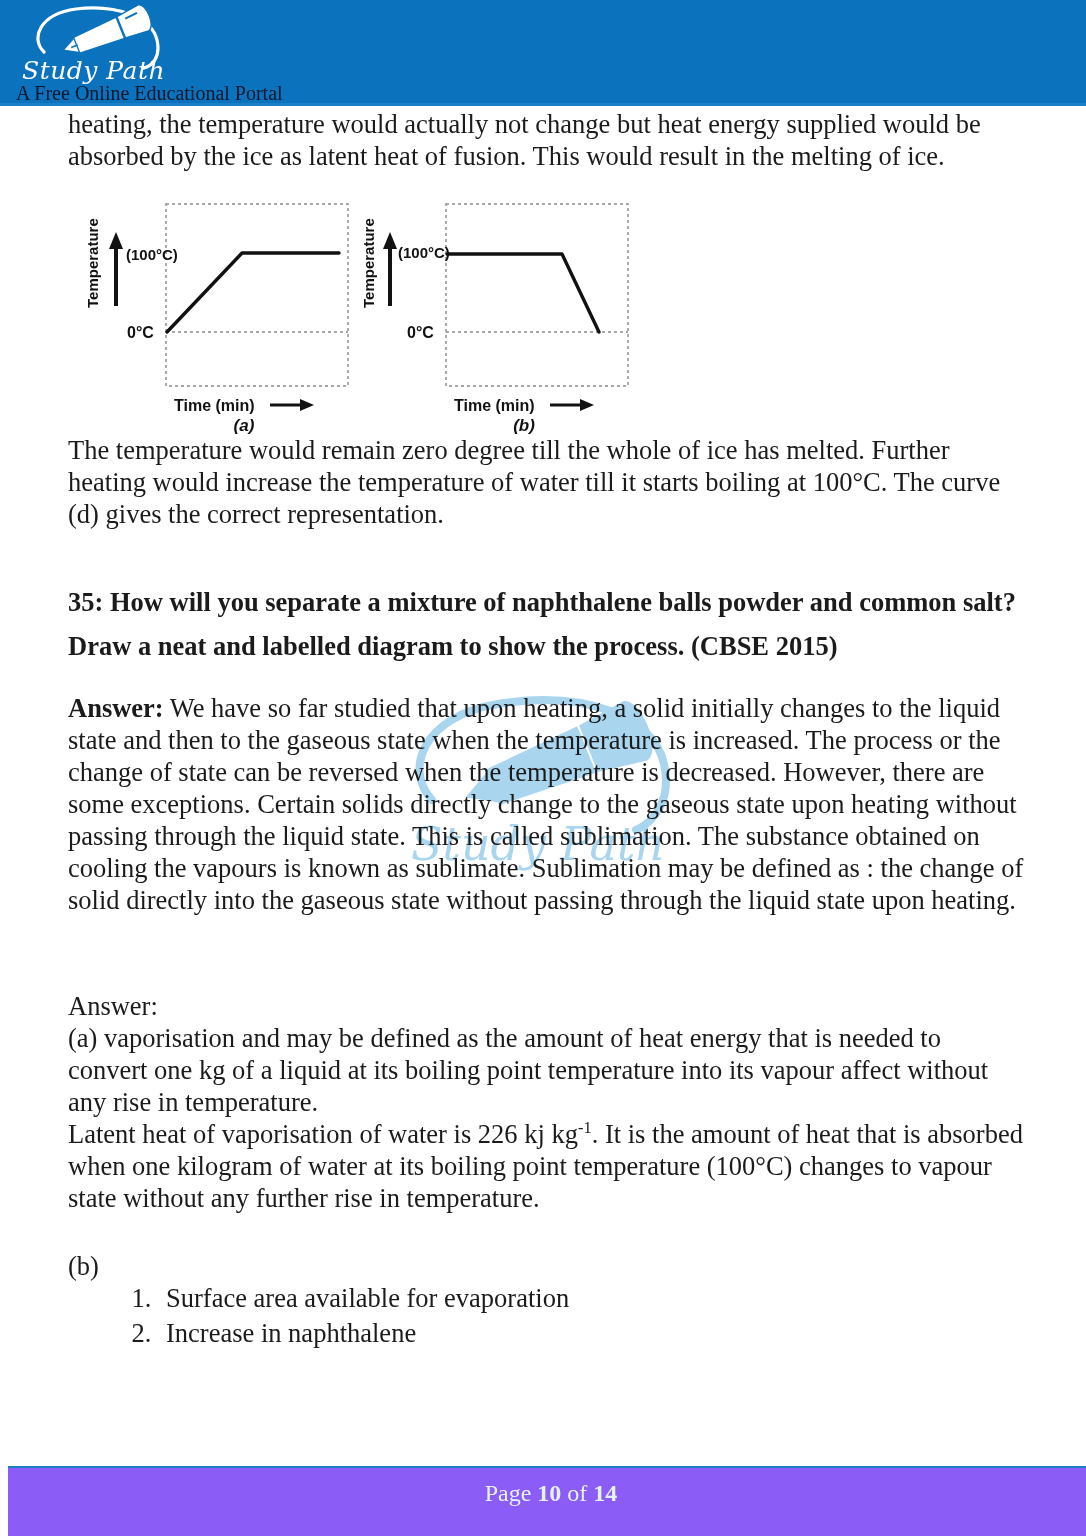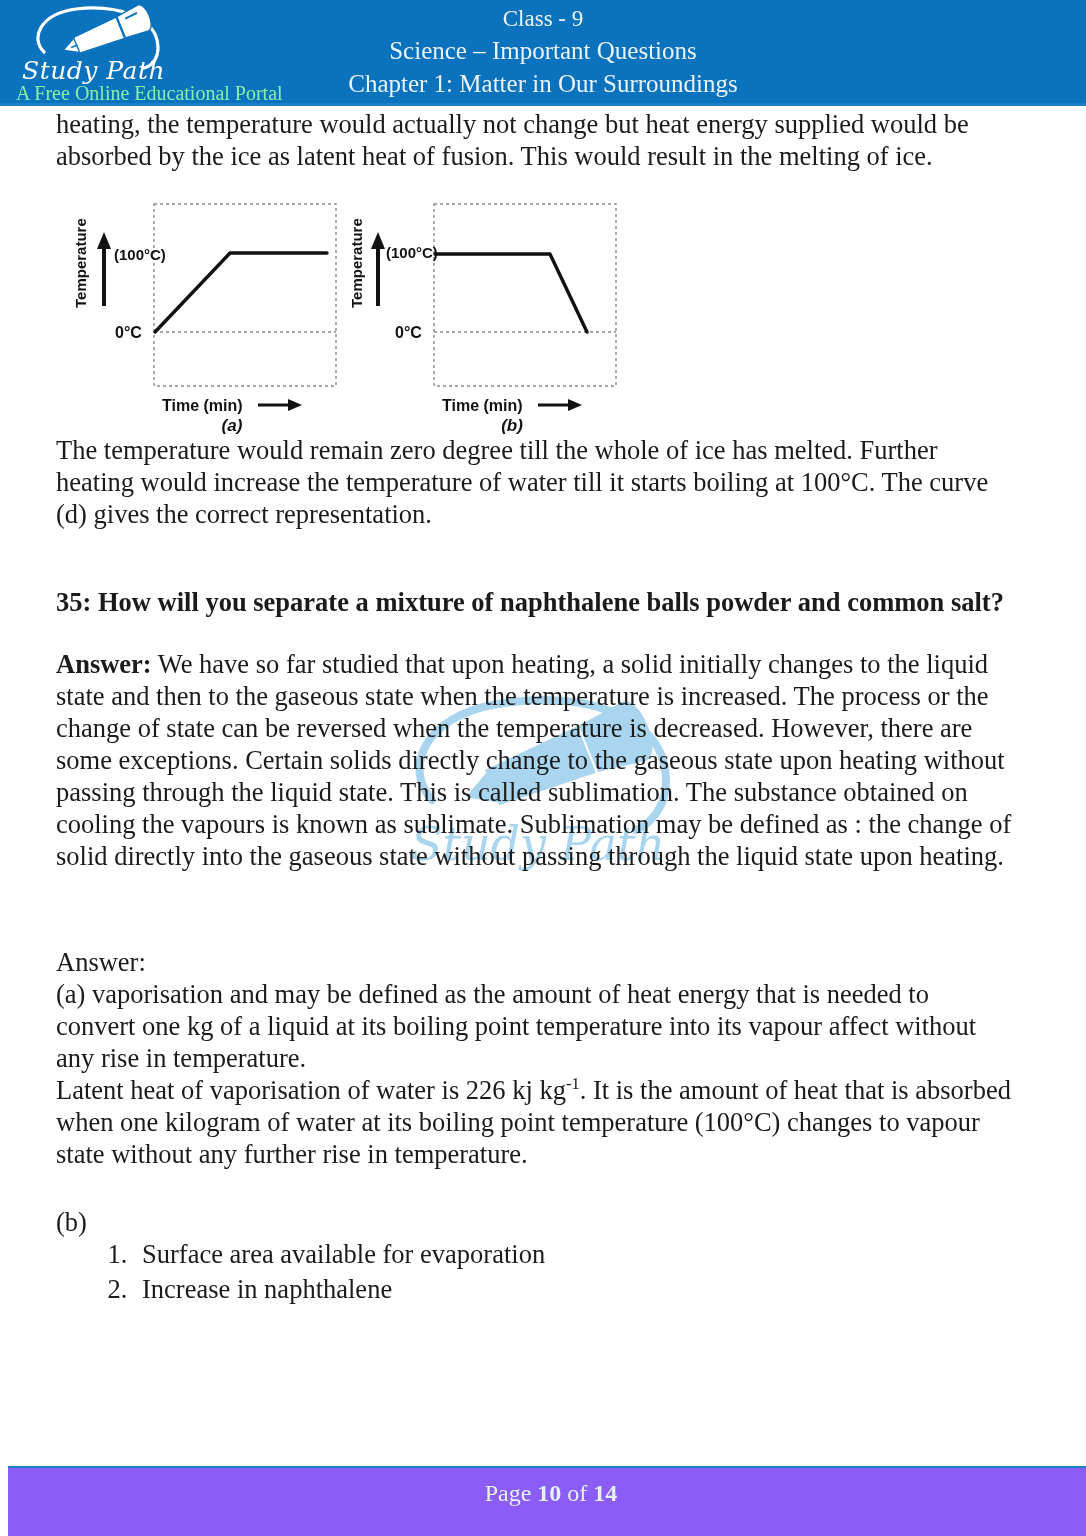--- a/index.html
+++ b/index.html
@@ -201,11 +201,6 @@
       <div class="logo-tagline">A Free Online Educational Portal</div>
     </div>
 
-    <div class="header-titles">
-      <span class="ht ht-class">Class - 9</span>
-      <span class="ht ht-sub">Science – Important Questions</span>
-      <span class="ht ht-chap">Chapter 1: Matter in Our Surroundings</span>
-    </div>
     <div class="header-rule"></div>
   </div>
 

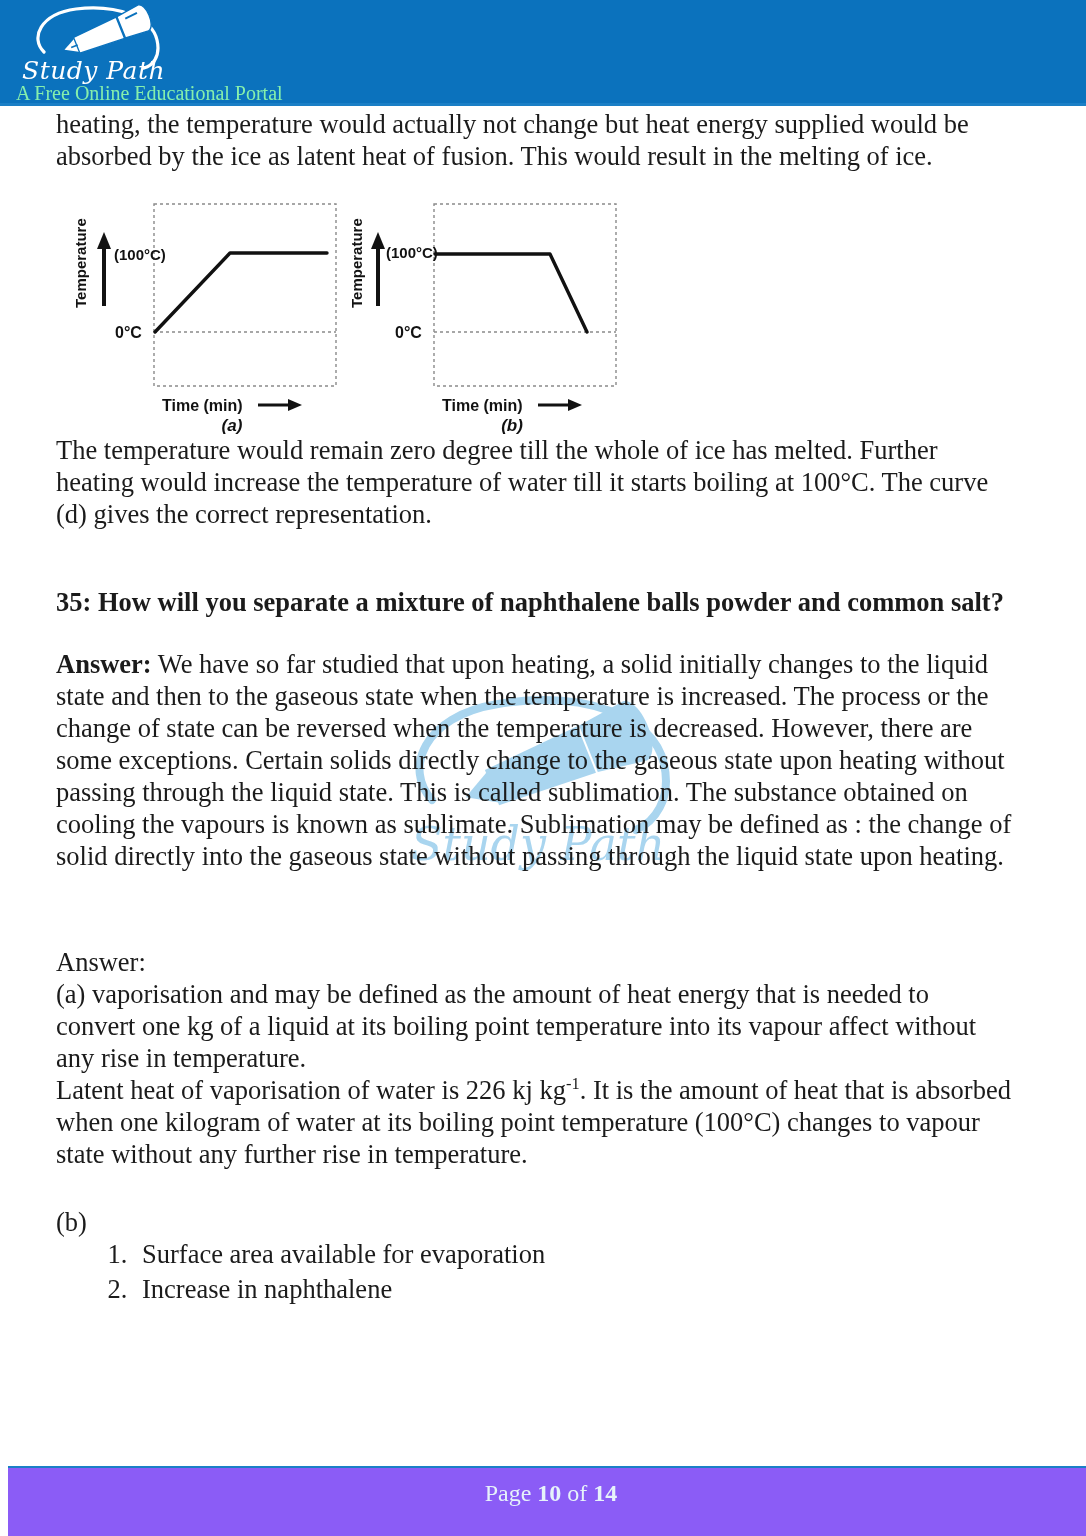--- a/index.html
+++ b/index.html
@@ -67,7 +67,7 @@
     top: 80px;
     font-family: "Liberation Serif", serif;
     font-size: 20px;
-    color: #86efac;
+    color: #0f172a;
     white-space: nowrap;
   }
   .header-titles {

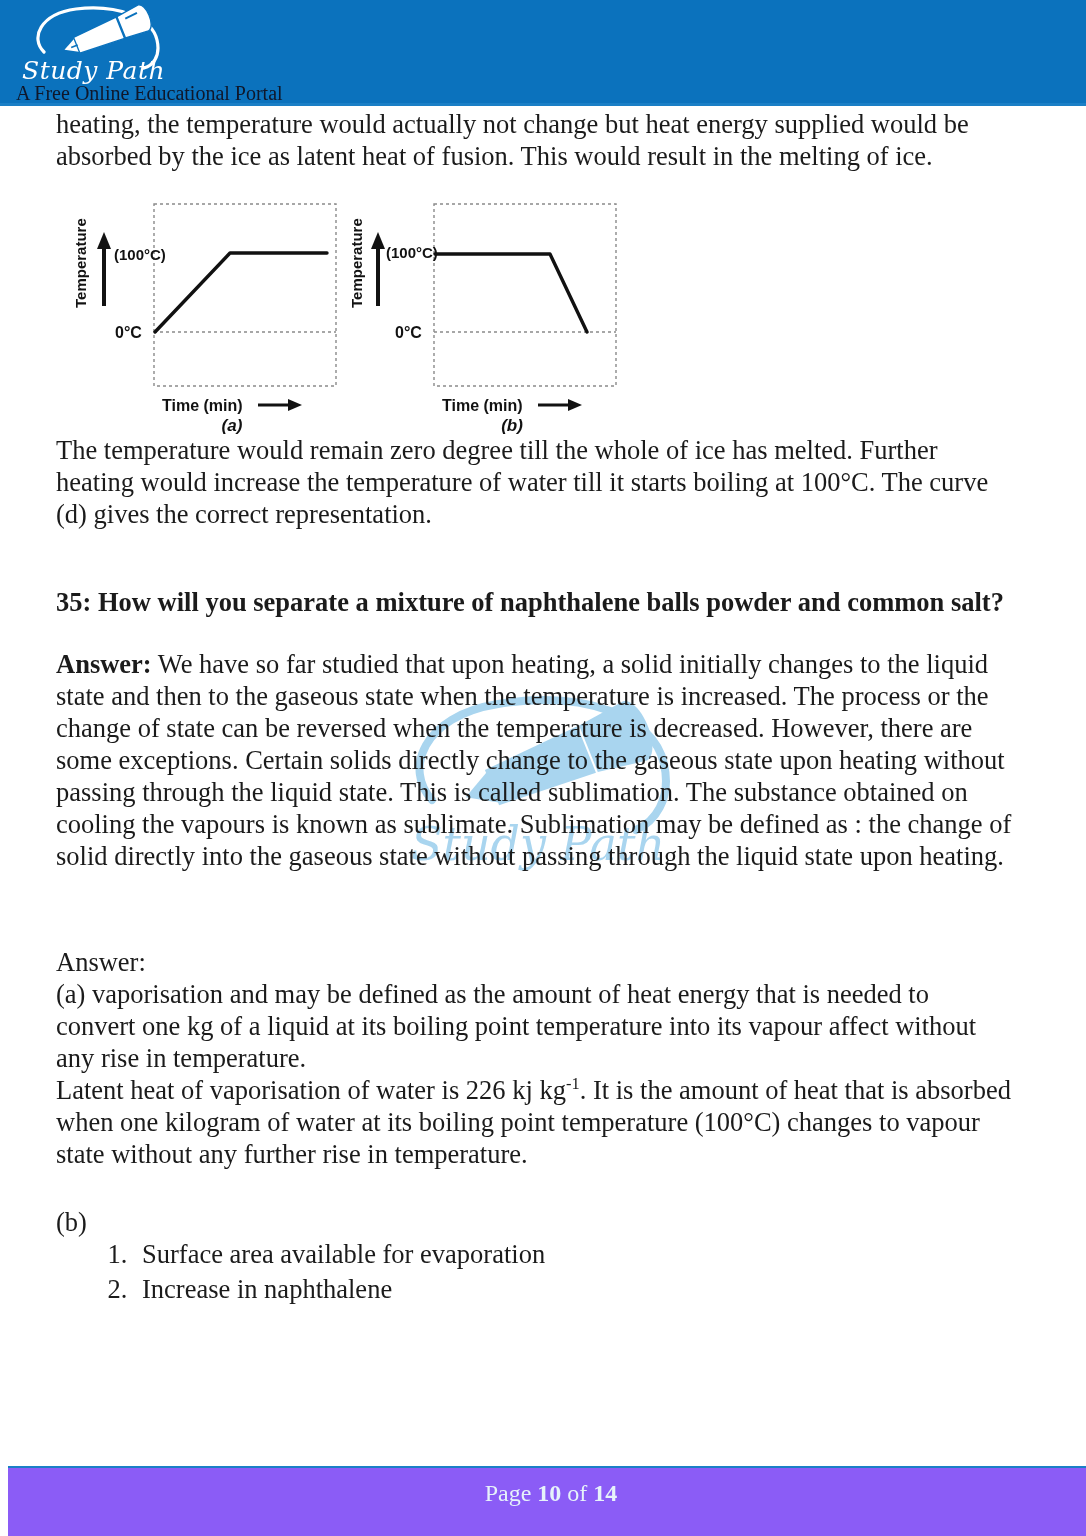--- a/index.html
+++ b/index.html
@@ -102,7 +102,7 @@
   
   .content {
     position: absolute;
-    left: 56px;
+    left: 68px;
     top: 108px;
     width: 958px;
     z-index: 3;

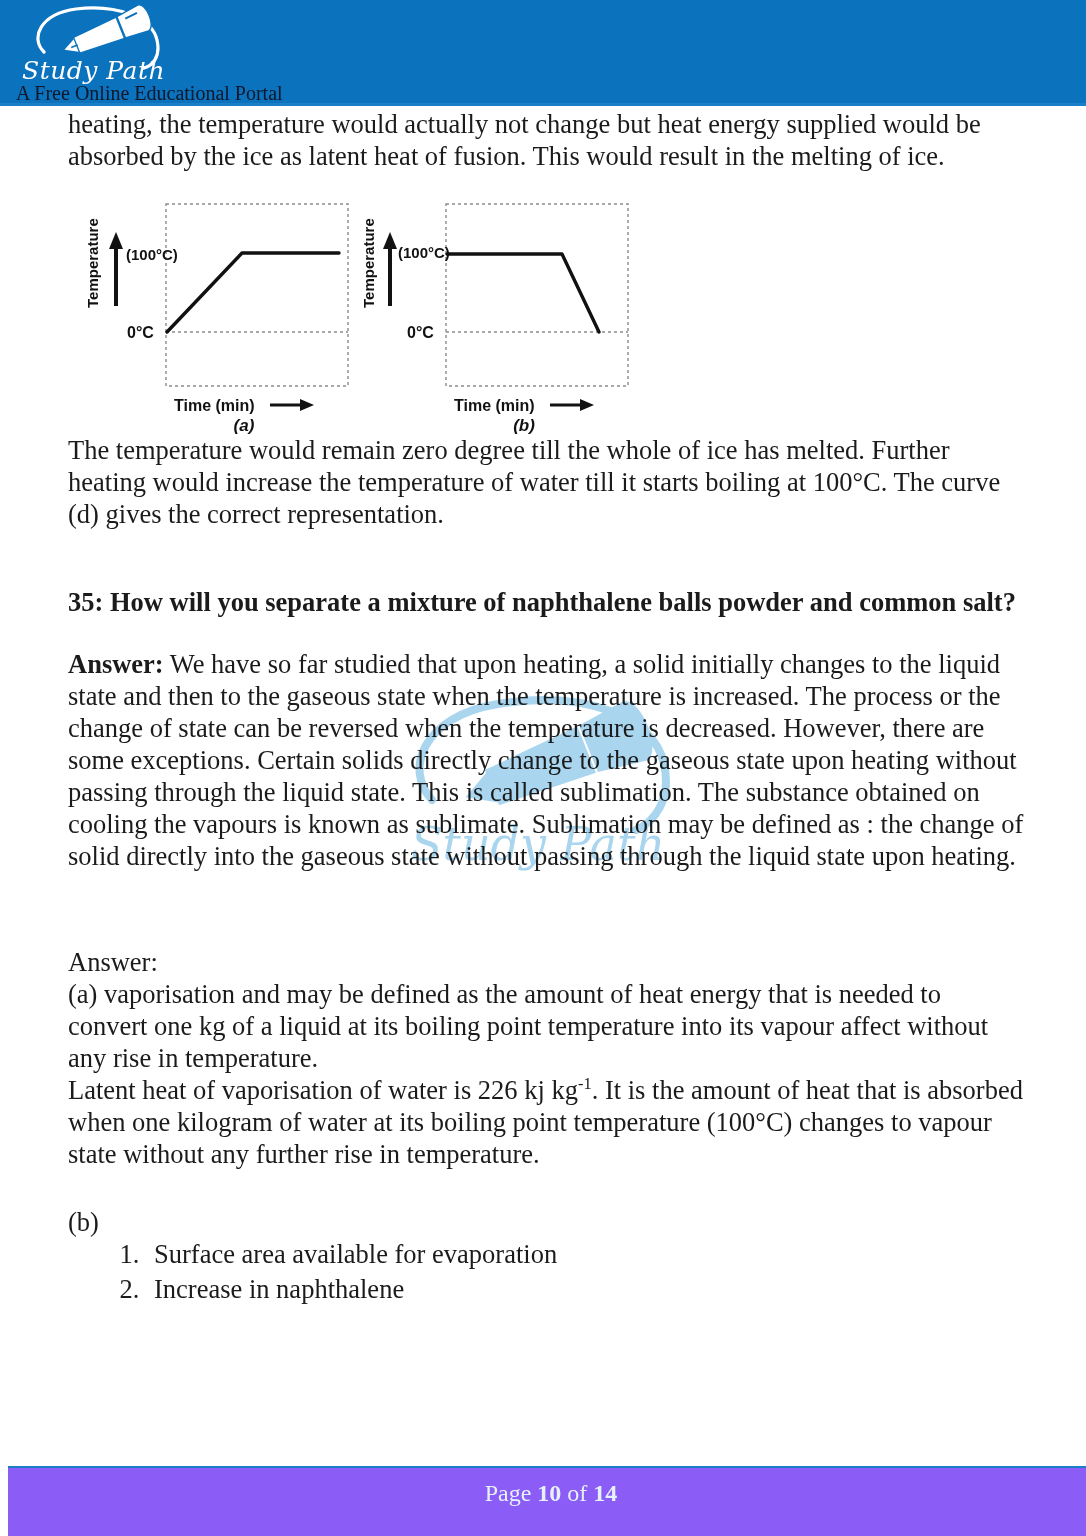--- a/index.html
+++ b/index.html
@@ -273,6 +273,7 @@
     <div class="spacer-44"></div>
 
     <p class="para q">35: How will you separate a mixture of naphthalene balls powder and common salt?</p>
+    <p class="para q">Draw a neat and labelled diagram to show the process. (CBSE 2015)</p>
 
     <div class="spacer-30"></div>
 

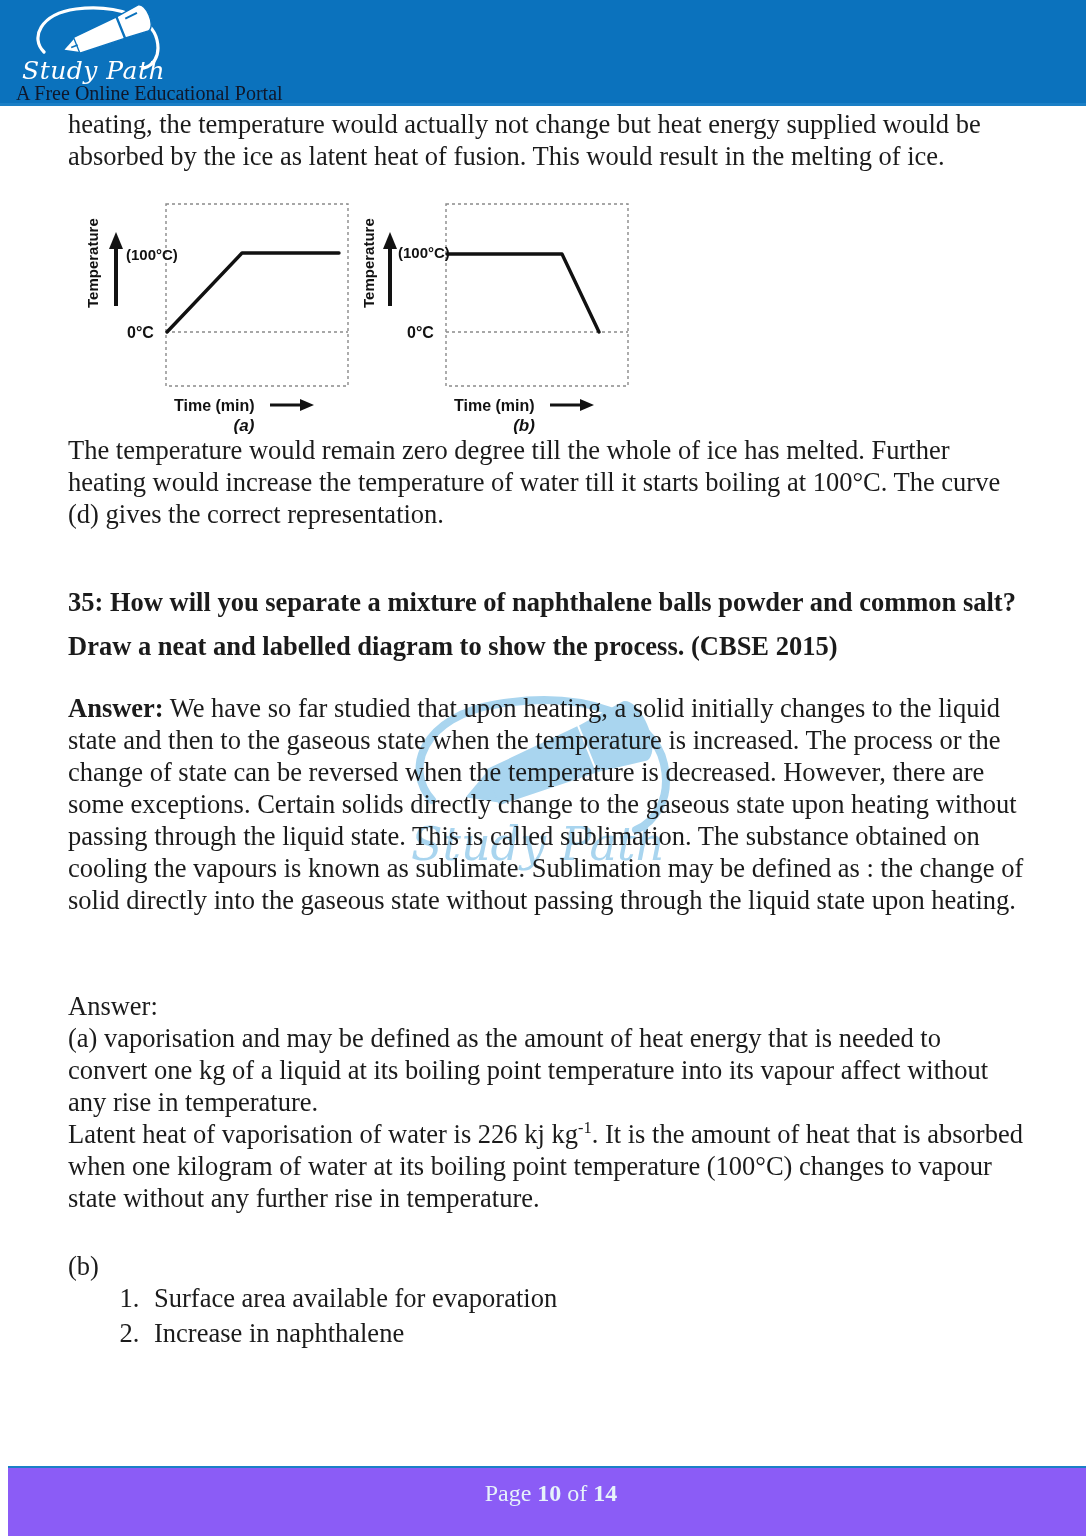--- a/index.html
+++ b/index.html
@@ -149,7 +149,7 @@
     line-height: 33px;
     color: #1b1b1b;
   }
-  .olist li { margin: 0 0 2px 4px; padding-left: 8px; }
+  .olist li { margin: 0 0 2px 16px; padding-left: 8px; }
 
   
   .footer {

